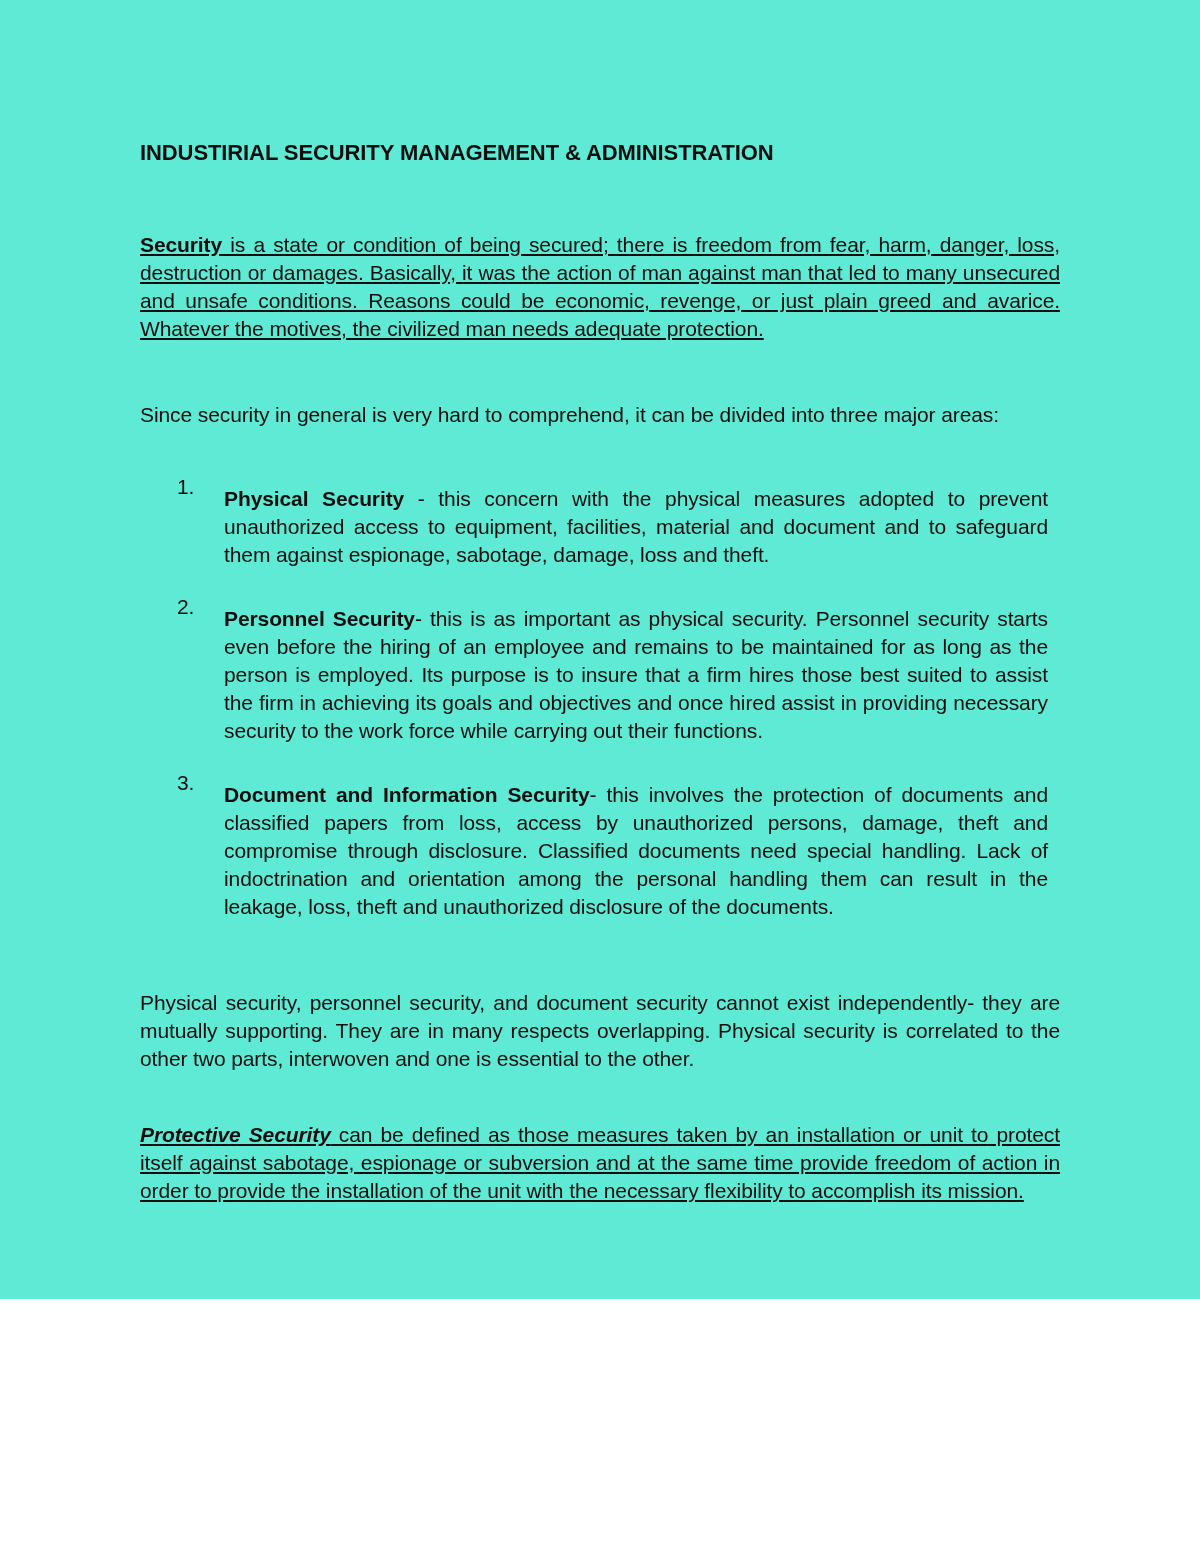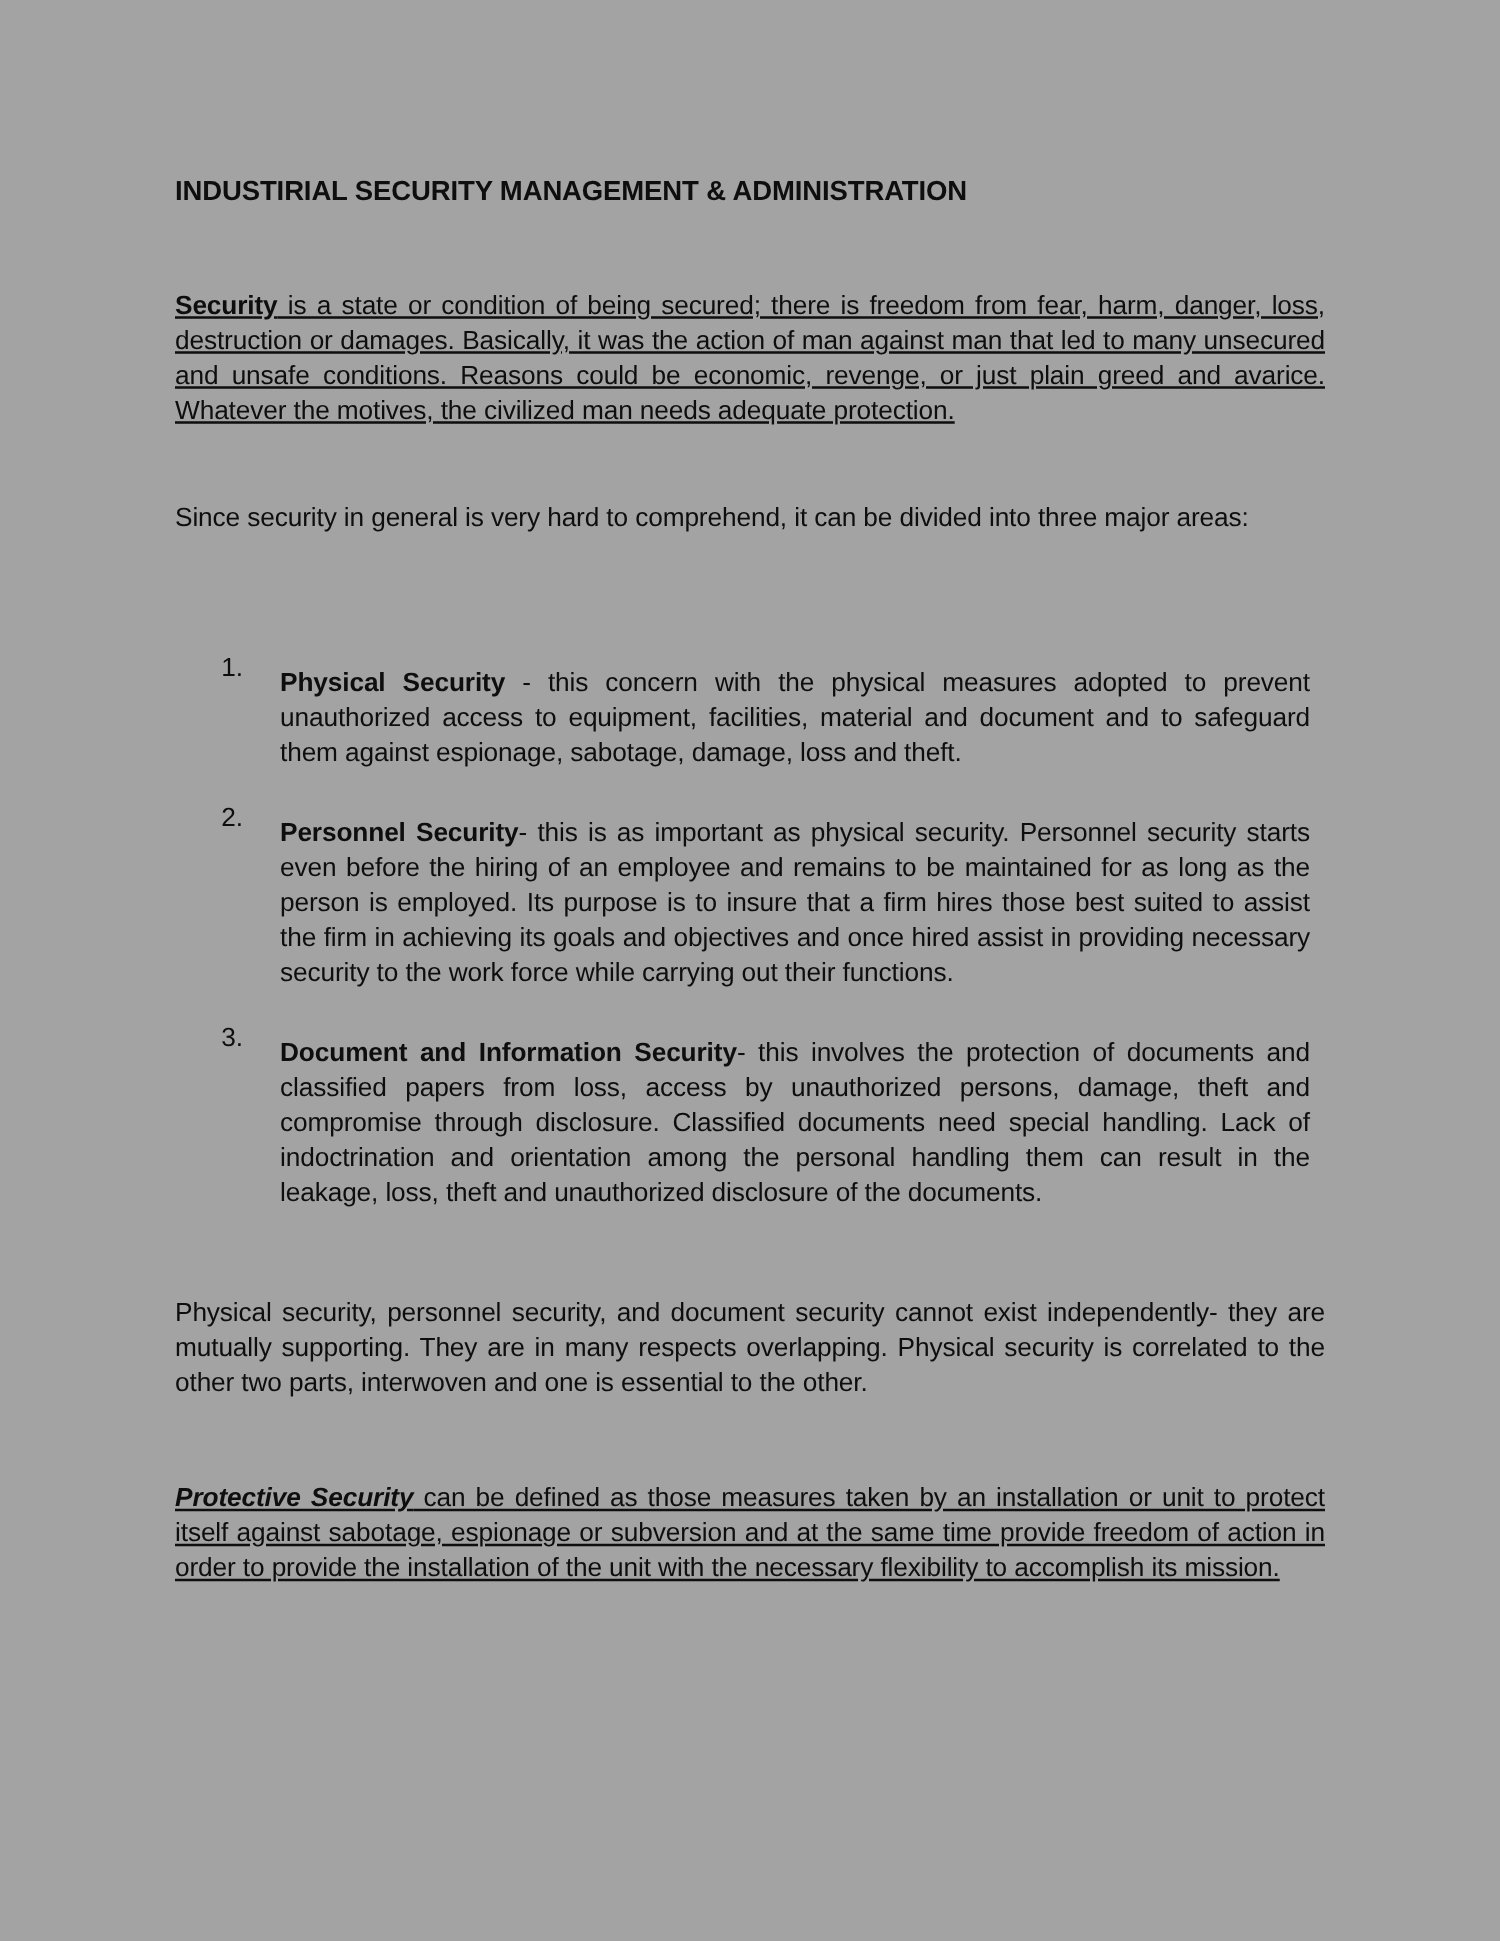--- a/index.html
+++ b/index.html
@@ -10,8 +10,8 @@
   .page {
     position: relative;
     width: 1200px;
-    height: 1553px;
-    background: #a3a3a3;
+    height: 1299px;
+    background: #5eead4;
     overflow: hidden;
     font-family: "Liberation Sans", "DejaVu Sans", sans-serif;
     color: #0e0e0e;

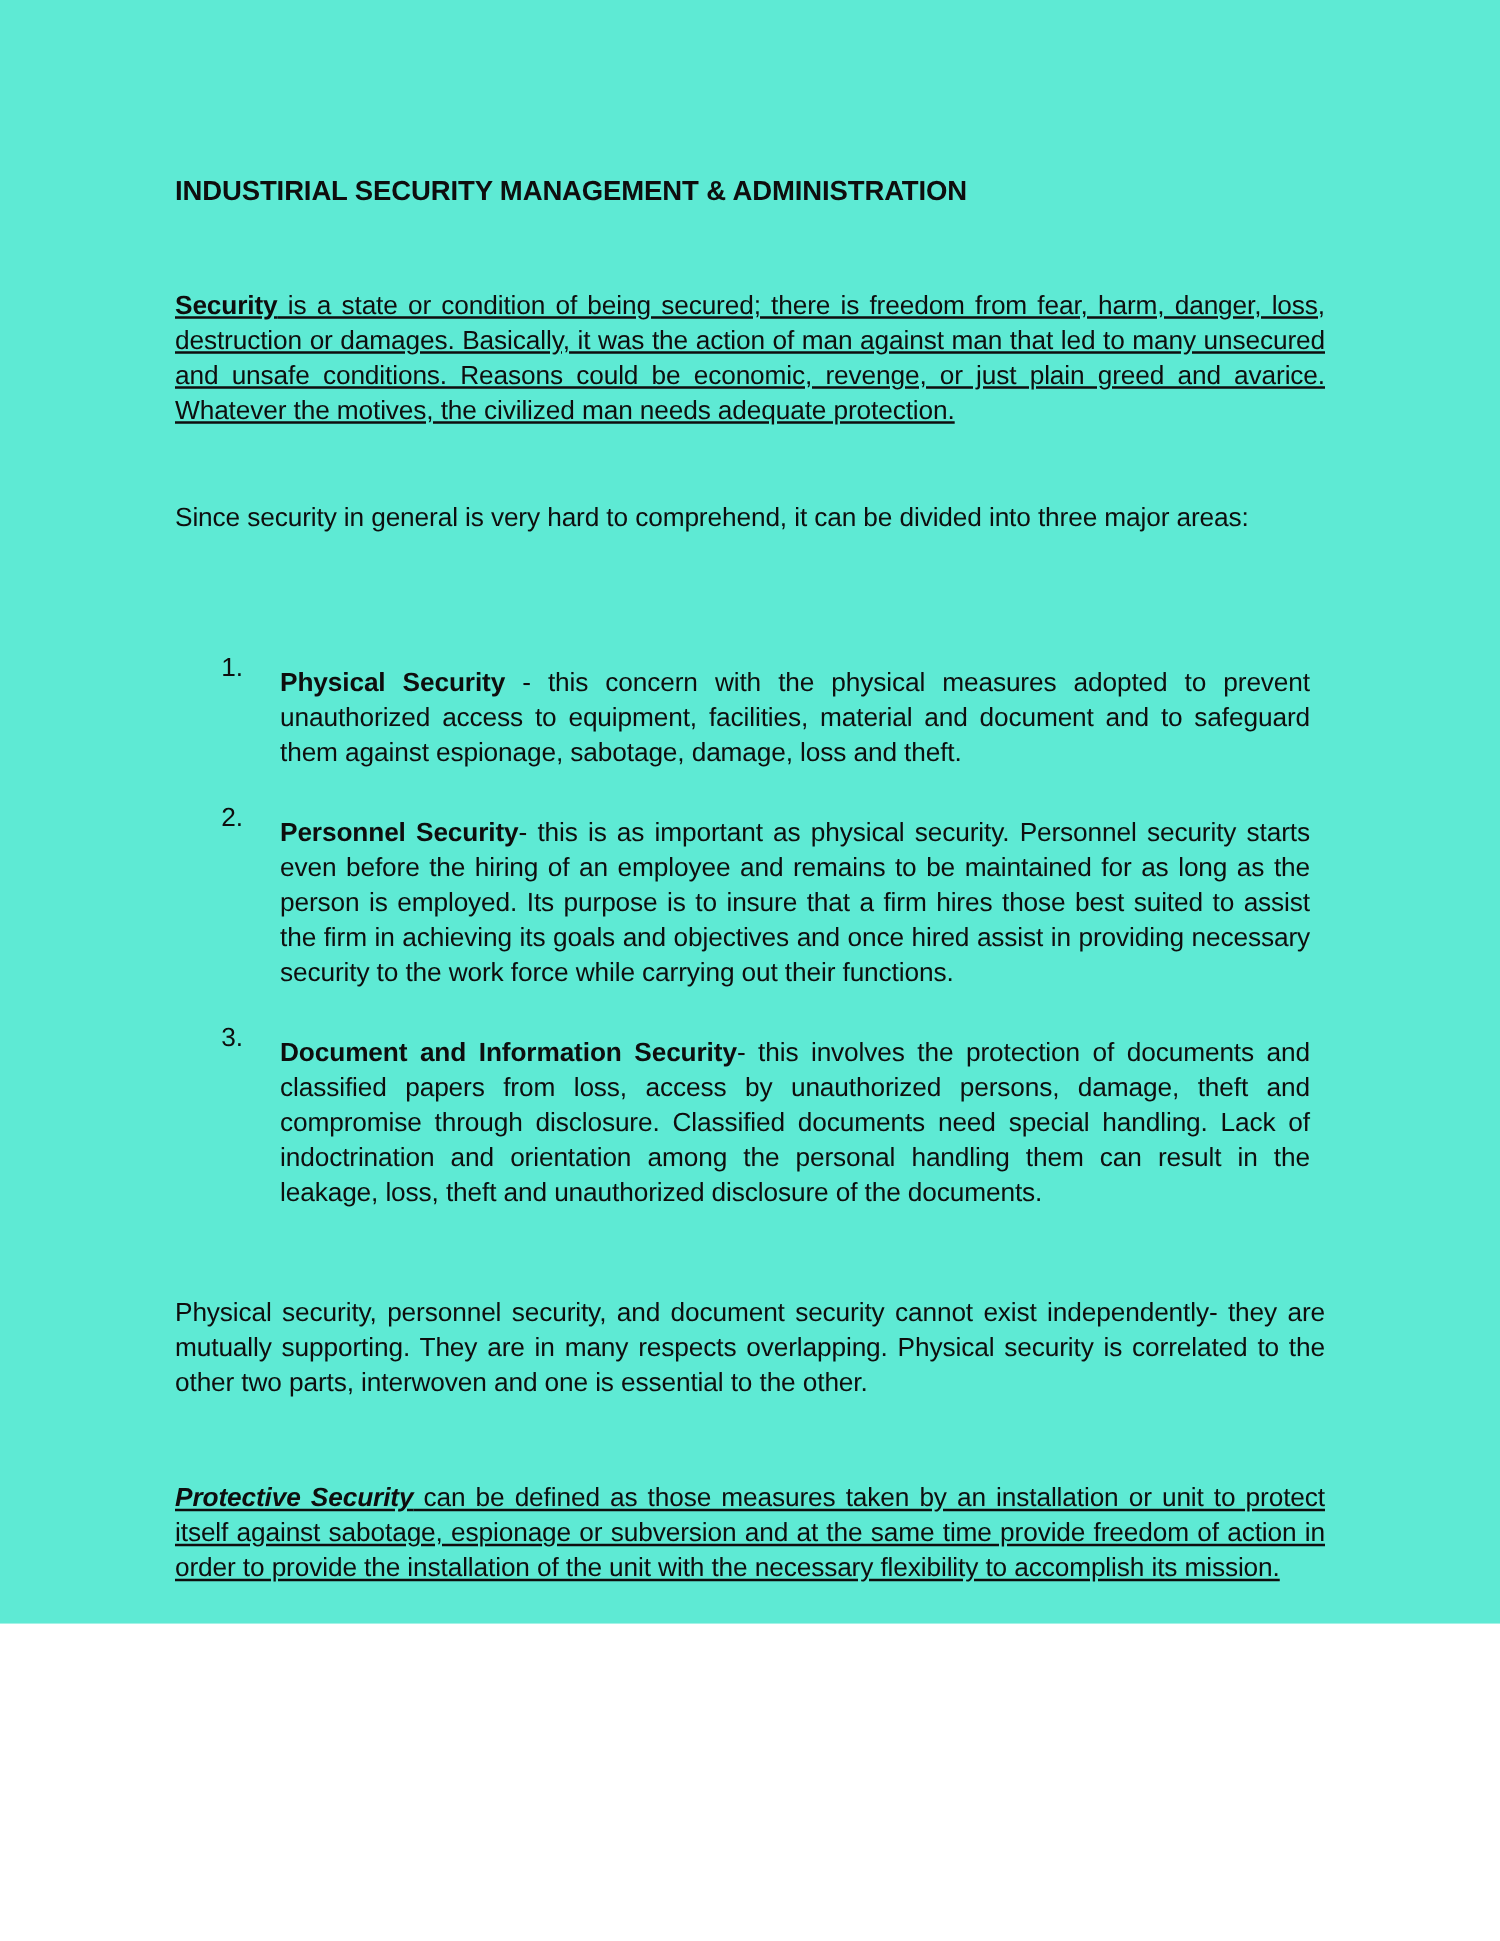--- a/index.html
+++ b/index.html
@@ -39,7 +39,7 @@
     text-align: justify;
   }
   .para.def-para  { margin-bottom: 58px; text-decoration: underline; }
-  .para.intro     { margin-bottom: 92px; text-align: left; }
+  .para.intro     { margin-bottom: 44px; text-align: left; }
   .para.summary   { margin-bottom: 64px; }
   .para.closing   { margin-bottom: 0; }
   .term { font-weight: 700; }

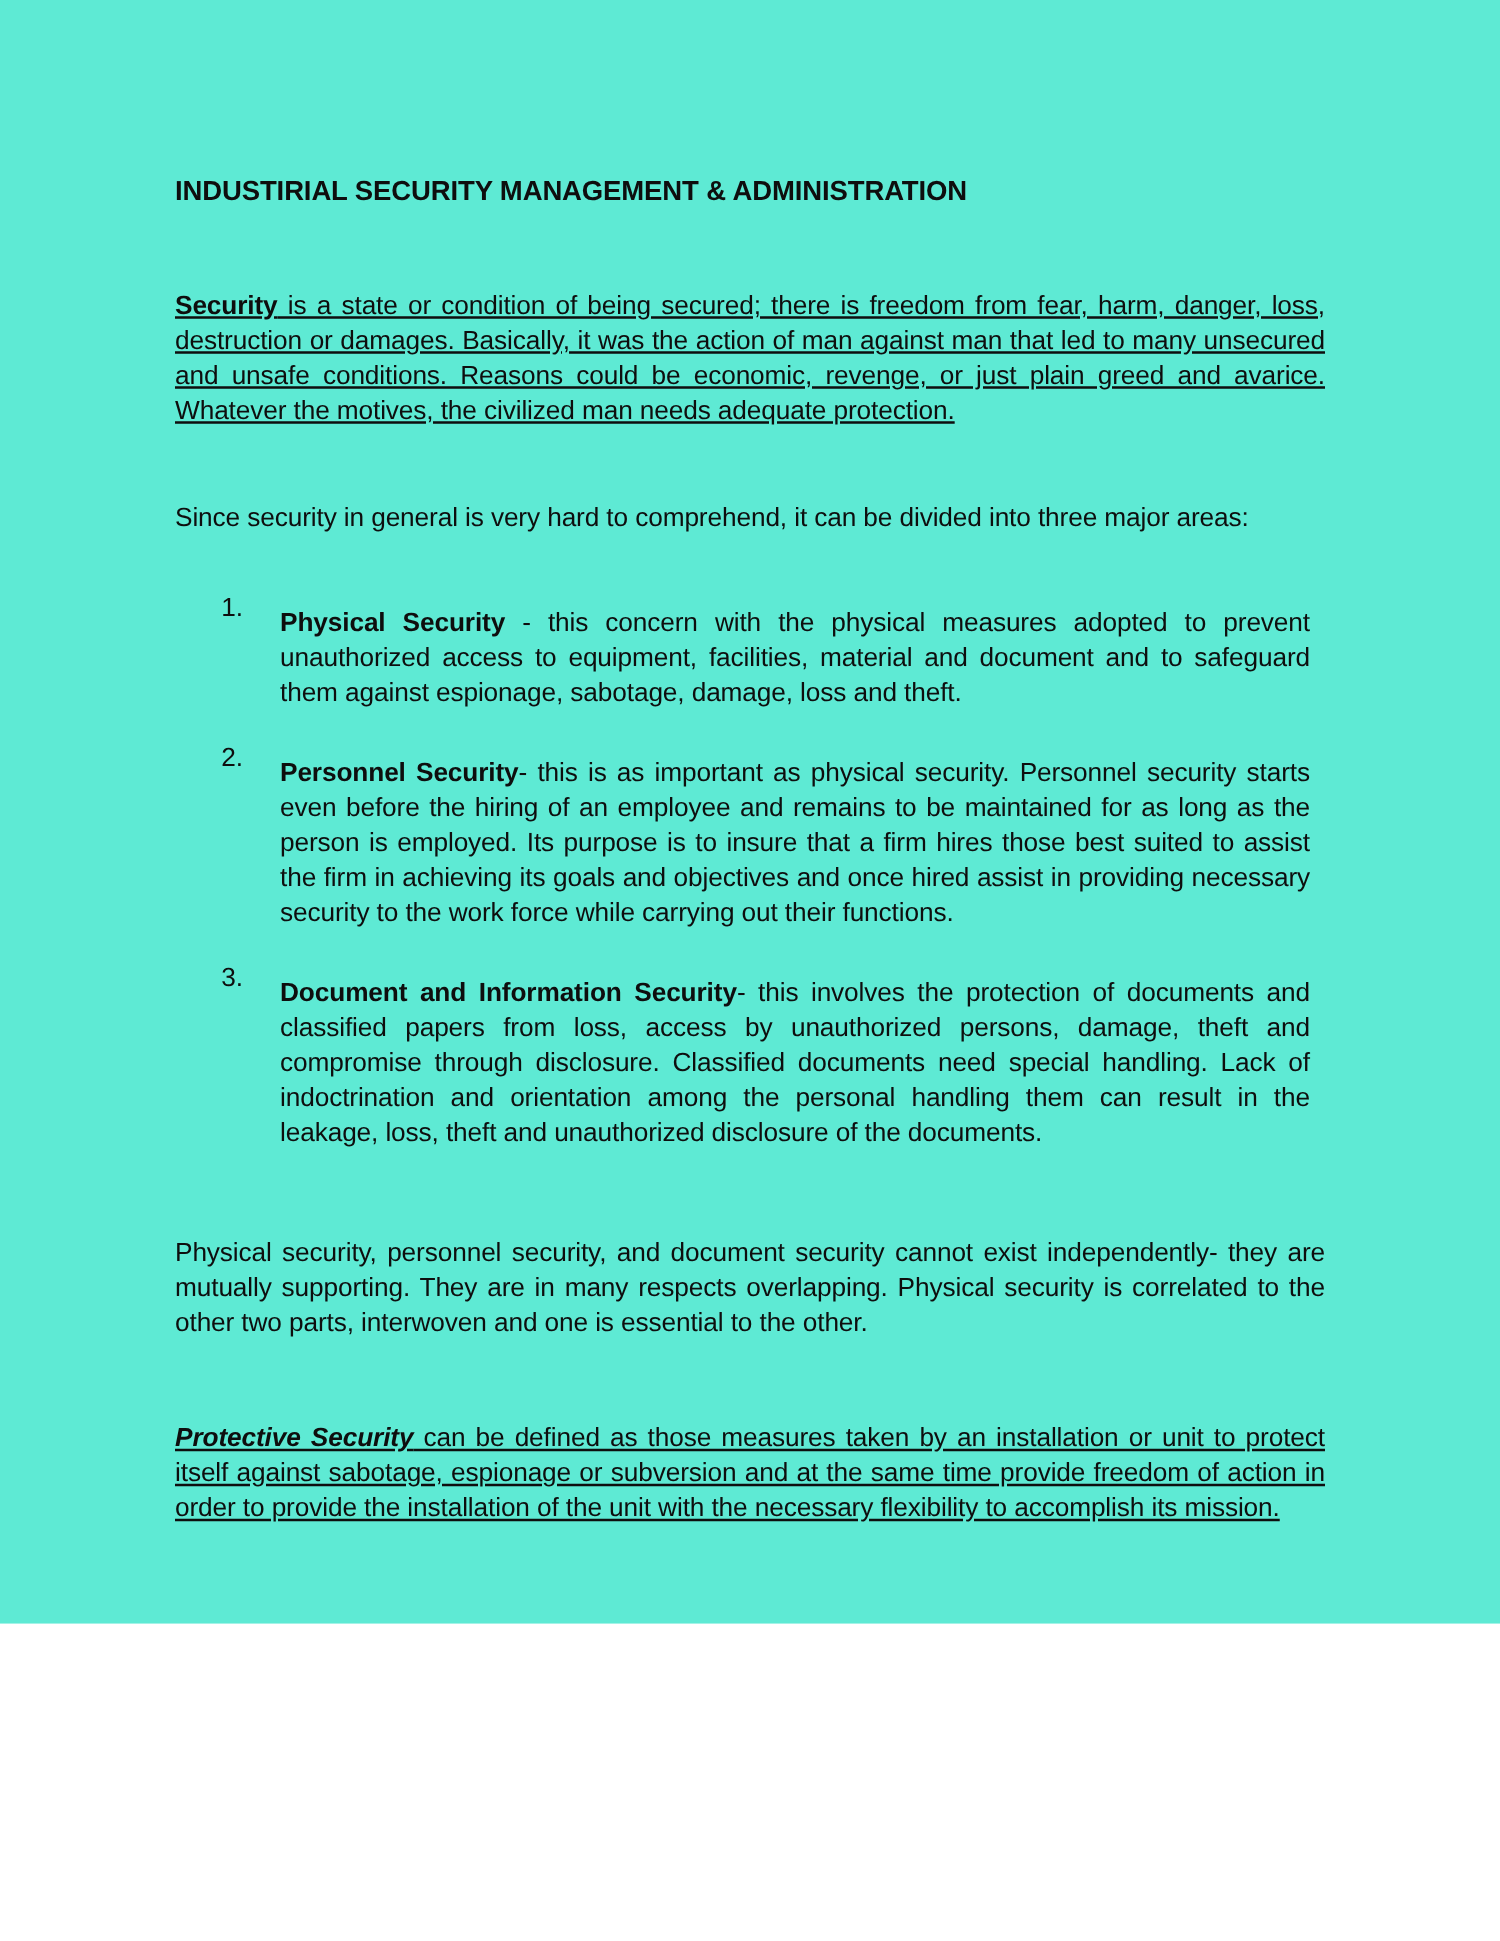--- a/index.html
+++ b/index.html
@@ -40,7 +40,7 @@
   }
   .para.def-para  { margin-bottom: 58px; text-decoration: underline; }
   .para.intro     { margin-bottom: 44px; text-align: left; }
-  .para.summary   { margin-bottom: 64px; }
+  .para.summary   { margin-bottom: 48px; }
   .para.closing   { margin-bottom: 0; }
   .term { font-weight: 700; }
   .term.italic { font-style: italic; }

